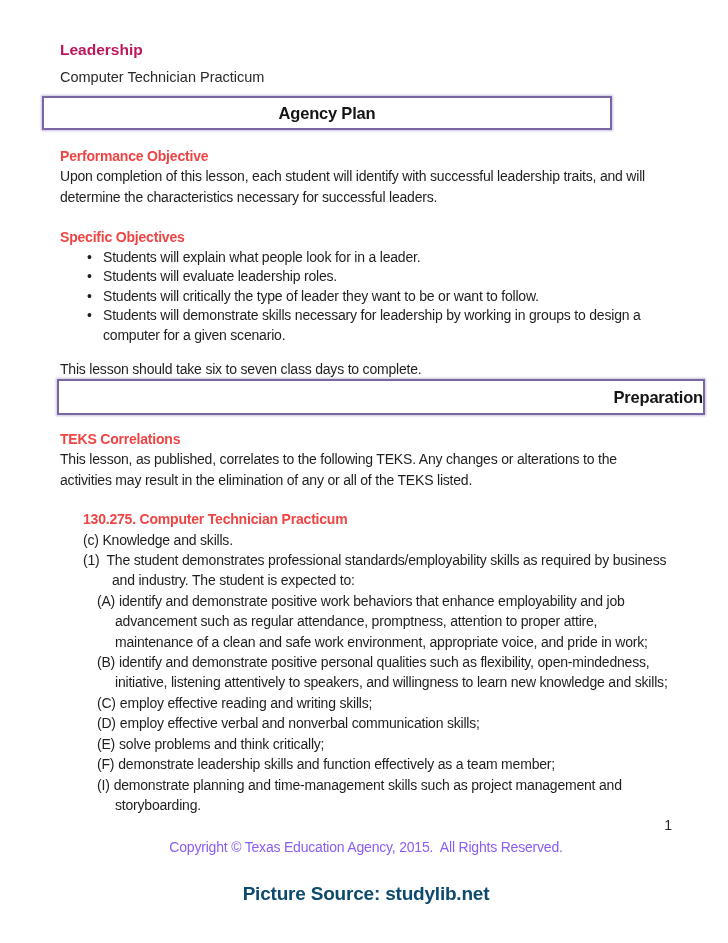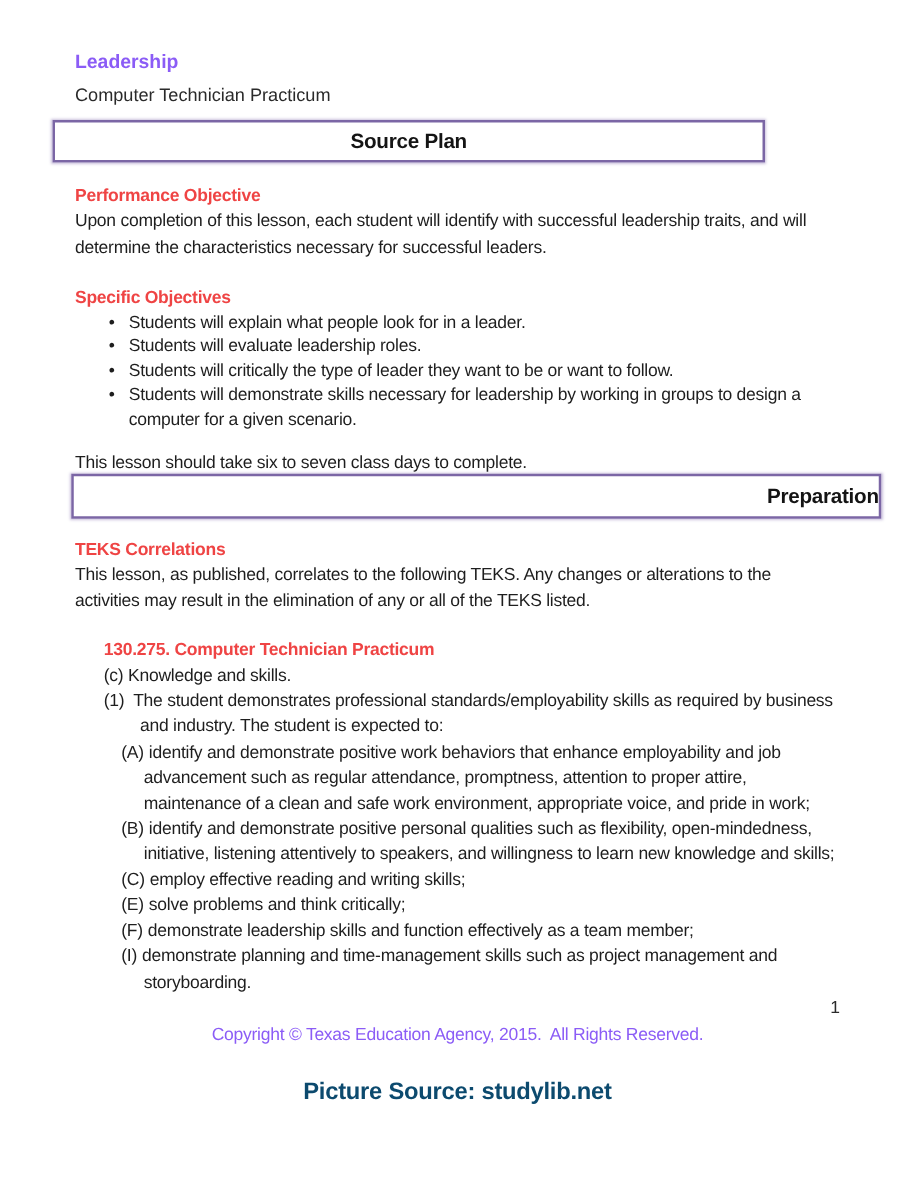--- a/index.html
+++ b/index.html
@@ -26,7 +26,7 @@
   .doc-title {
     font-size: 15.5px;
     font-weight: bold;
-    color: #8b5cf6;
+    color: #be185d;
     line-height: 20px;
   }
   .doc-subtitle {

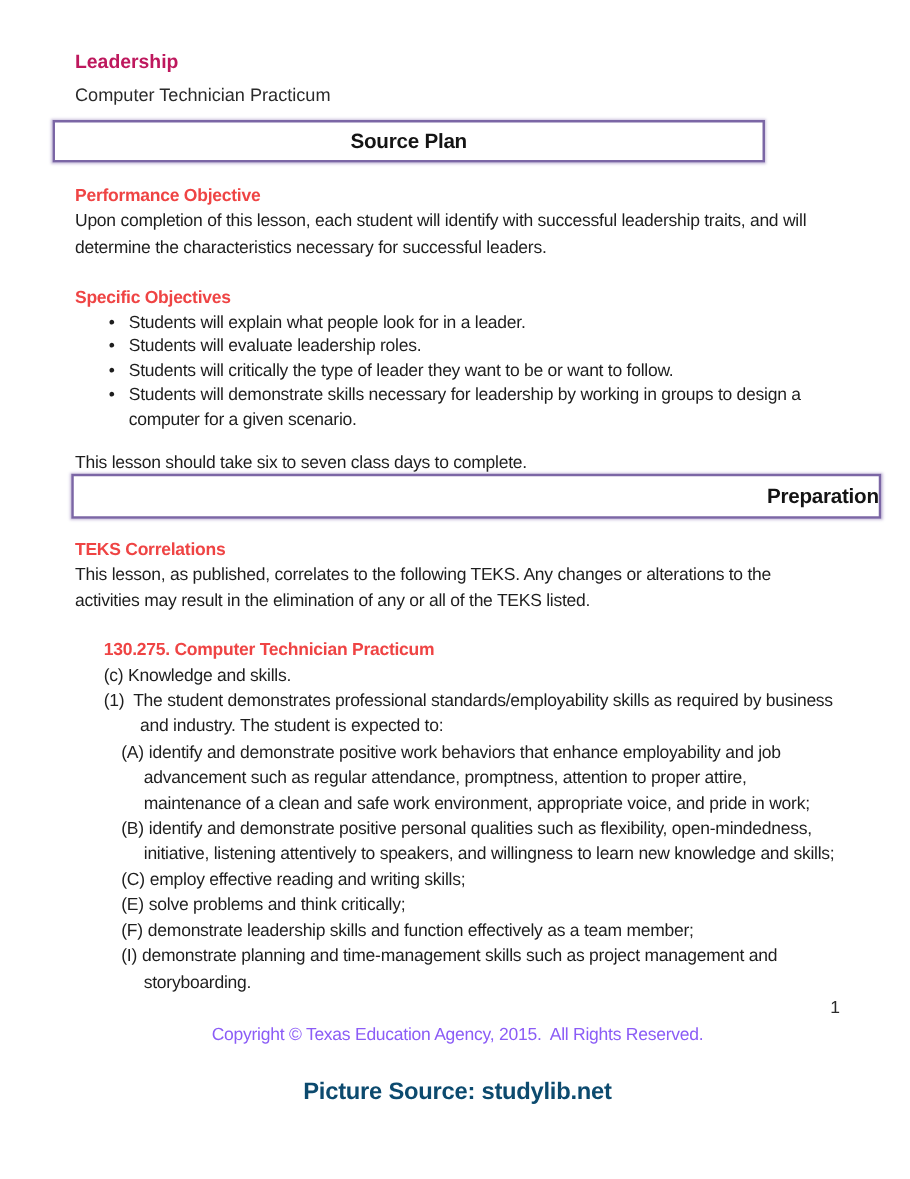--- a/index.html
+++ b/index.html
@@ -140,7 +140,7 @@
   <div class="doc-subtitle">Computer Technician Practicum</div>
 
   <div class="section-box lesson-plan">
-    <span class="section-box-title">Source Plan</span>
+    <span class="section-box-title">Agency Plan</span>
   </div>
 
   <div class="sub-heading mt-heading1">Performance Objective</div>

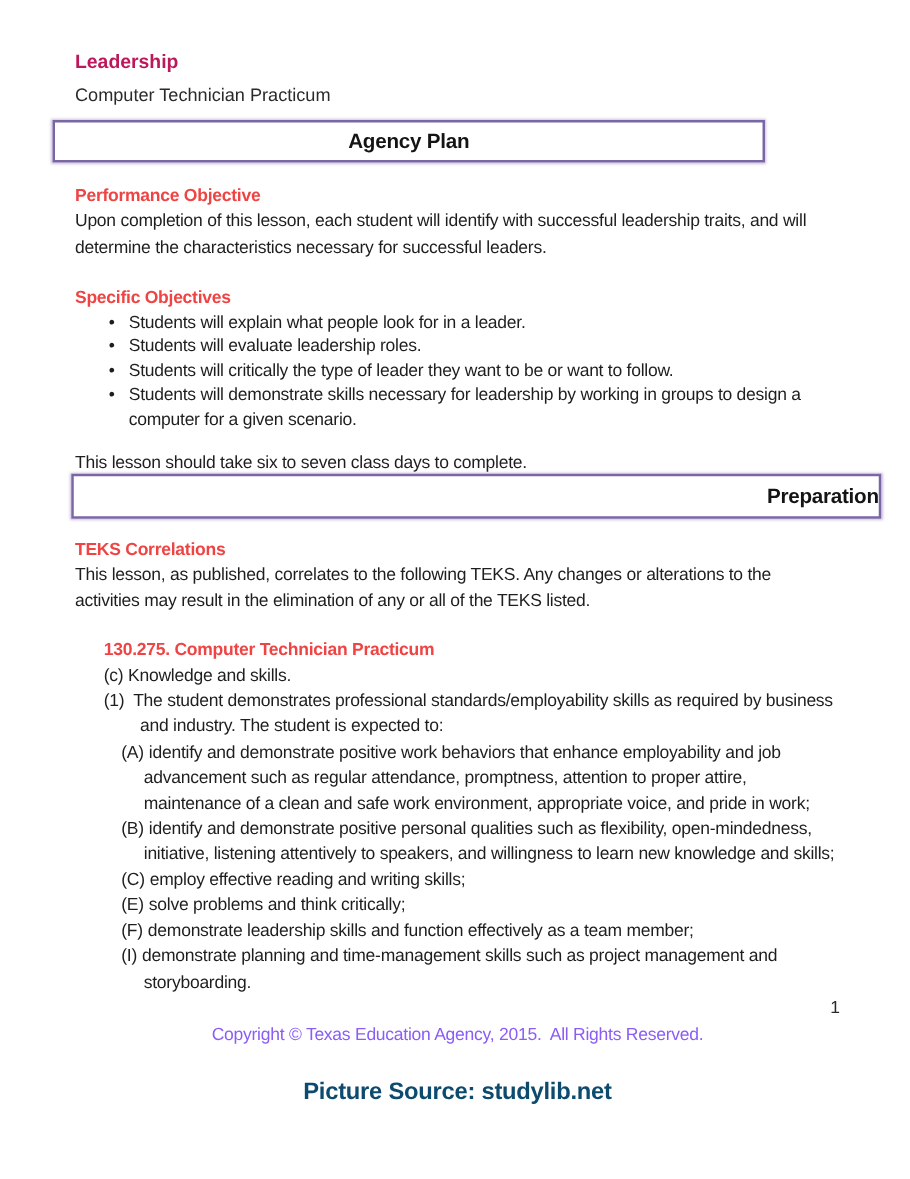--- a/index.html
+++ b/index.html
@@ -187,6 +187,9 @@
           <span class="lbl">(C)</span><span>employ effective reading and writing skills;</span>
         </div>
 
+        <div class="body-text sub-item">
+          <span class="lbl">(D)</span><span>employ effective verbal and nonverbal communication skills;</span>
+        </div>
 
         <div class="body-text sub-item">
           <span class="lbl">(E)</span><span>solve problems and think critically;</span>

